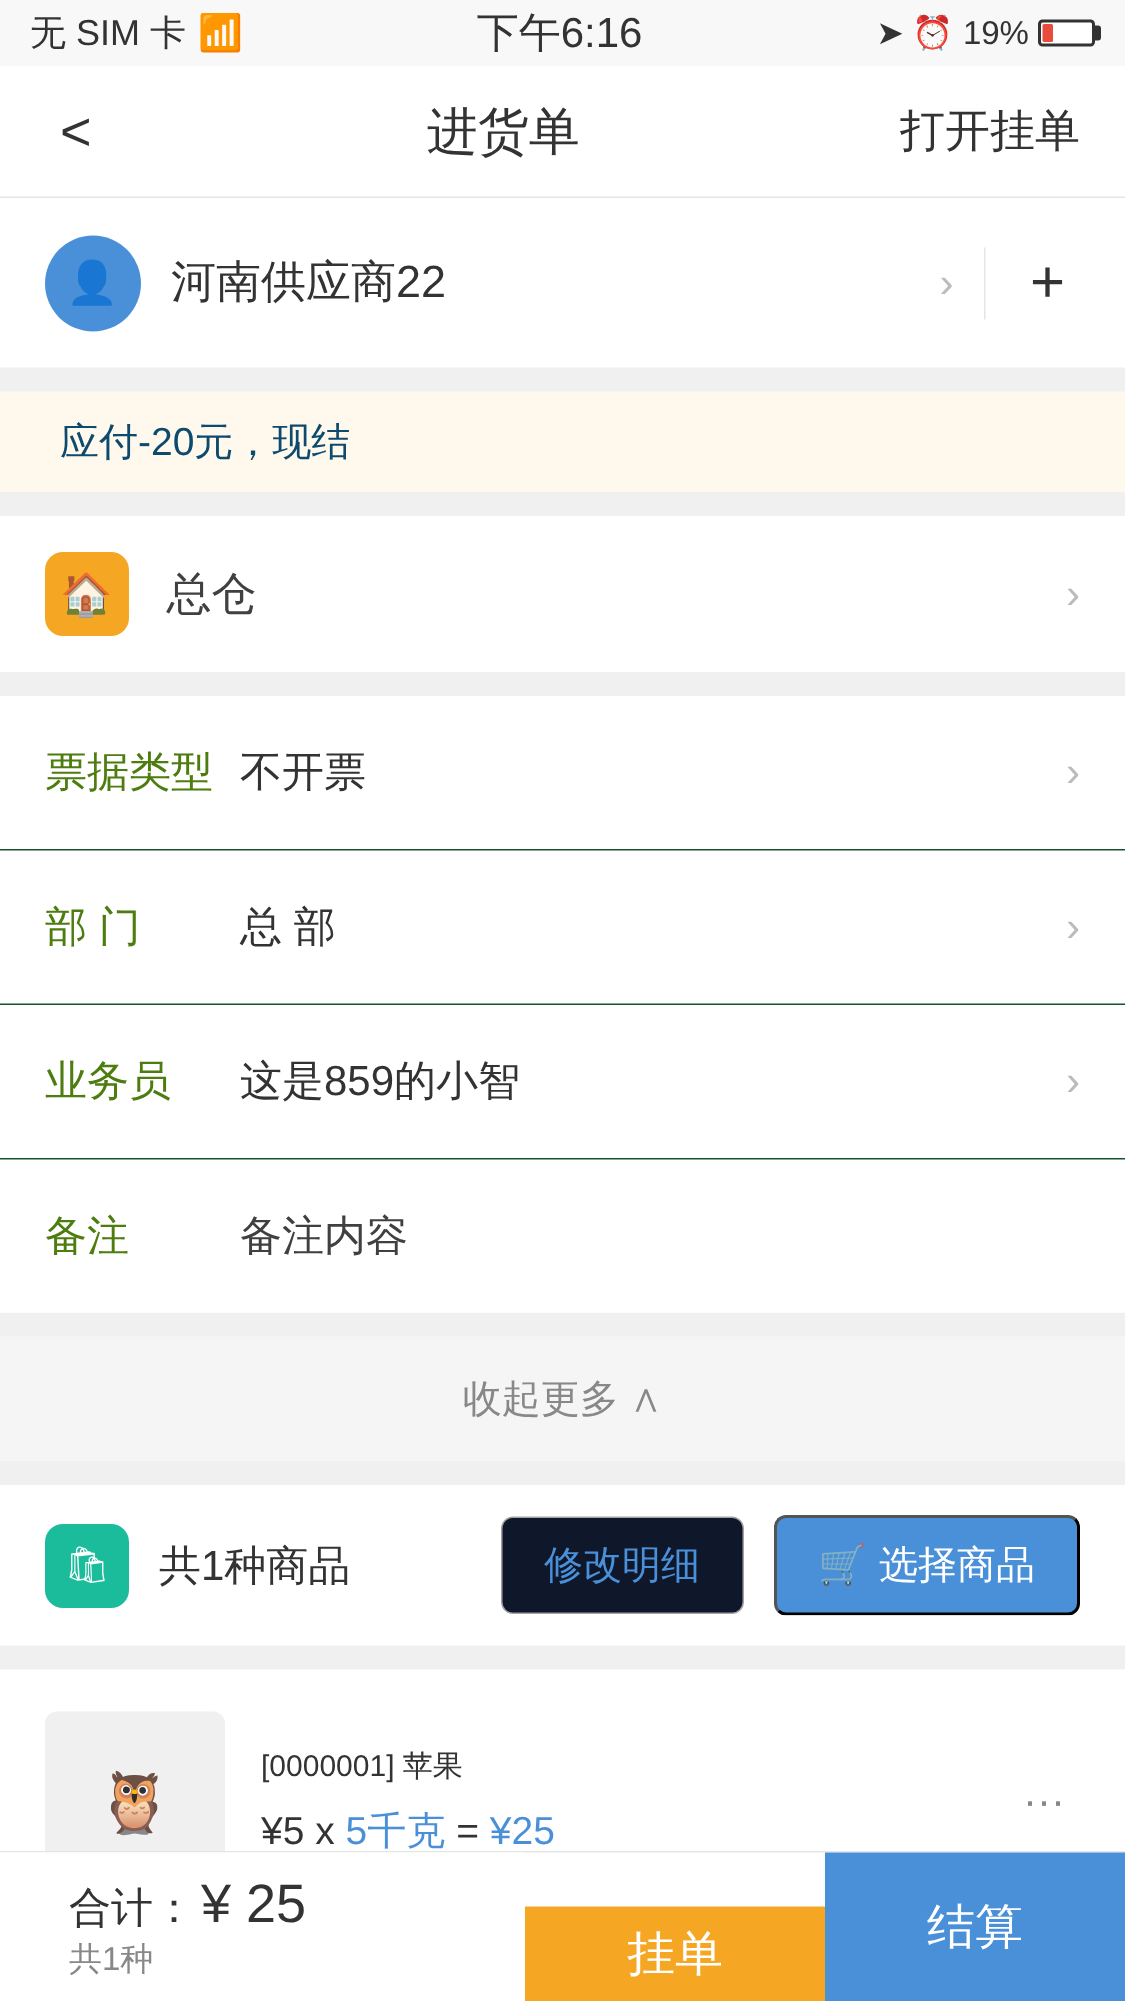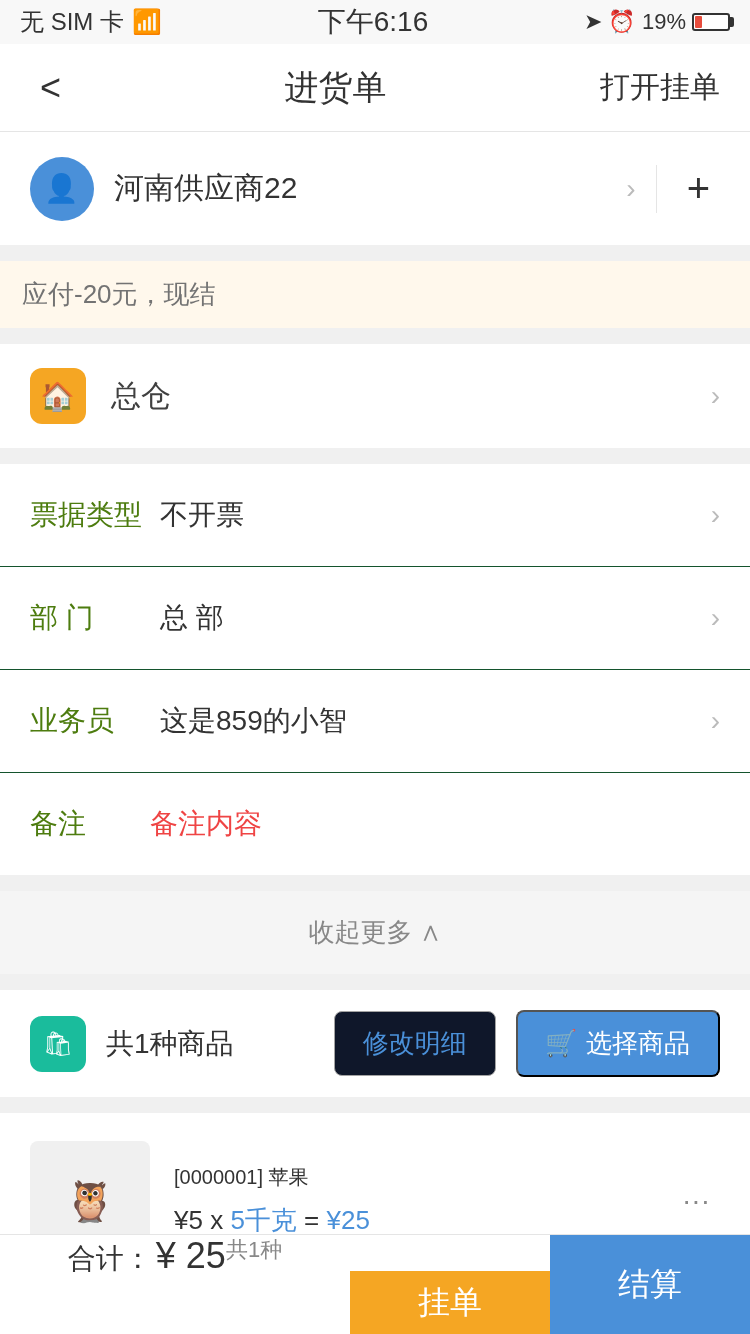--- a/index.html
+++ b/index.html
@@ -144,9 +144,9 @@
     
     .notice-banner {
       background: #fff8ec;
-      padding: 16px 22px;
+      padding: 16px 40px;
       font-size: 26px;
-      color: #737373;
+      color: #0c4a6e;
       margin-bottom: 16px;
     }
 

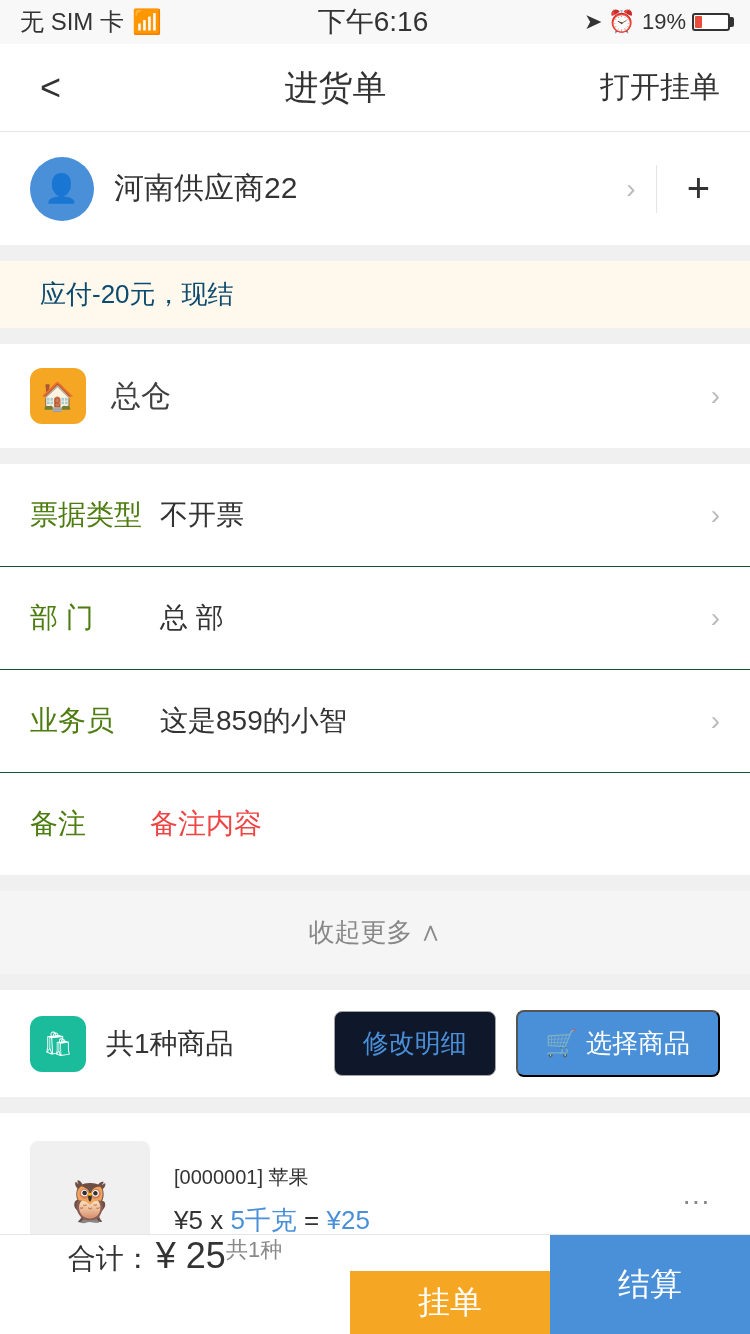--- a/index.html
+++ b/index.html
@@ -198,7 +198,8 @@
     .form-placeholder {
       flex: 1;
       font-size: 28px;
-      color: #ef4444;
+      color: #404040;
+      margin-left: 10px;
     }
 
     

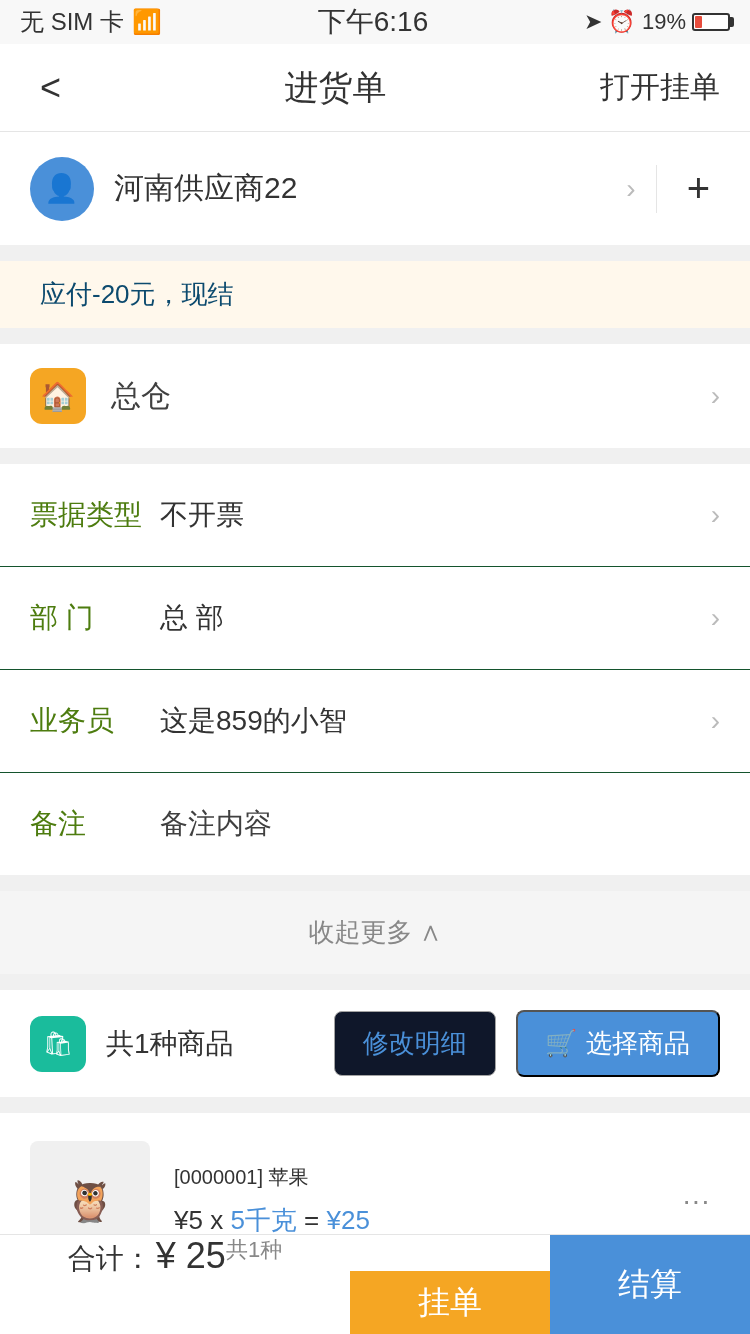--- a/index.html
+++ b/index.html
@@ -318,6 +318,7 @@
     .bottom-total {
       flex: 1;
       display: flex;
+      flex-direction: column;
       justify-content: center;
       padding: 0 46px;
       background: #fff;

